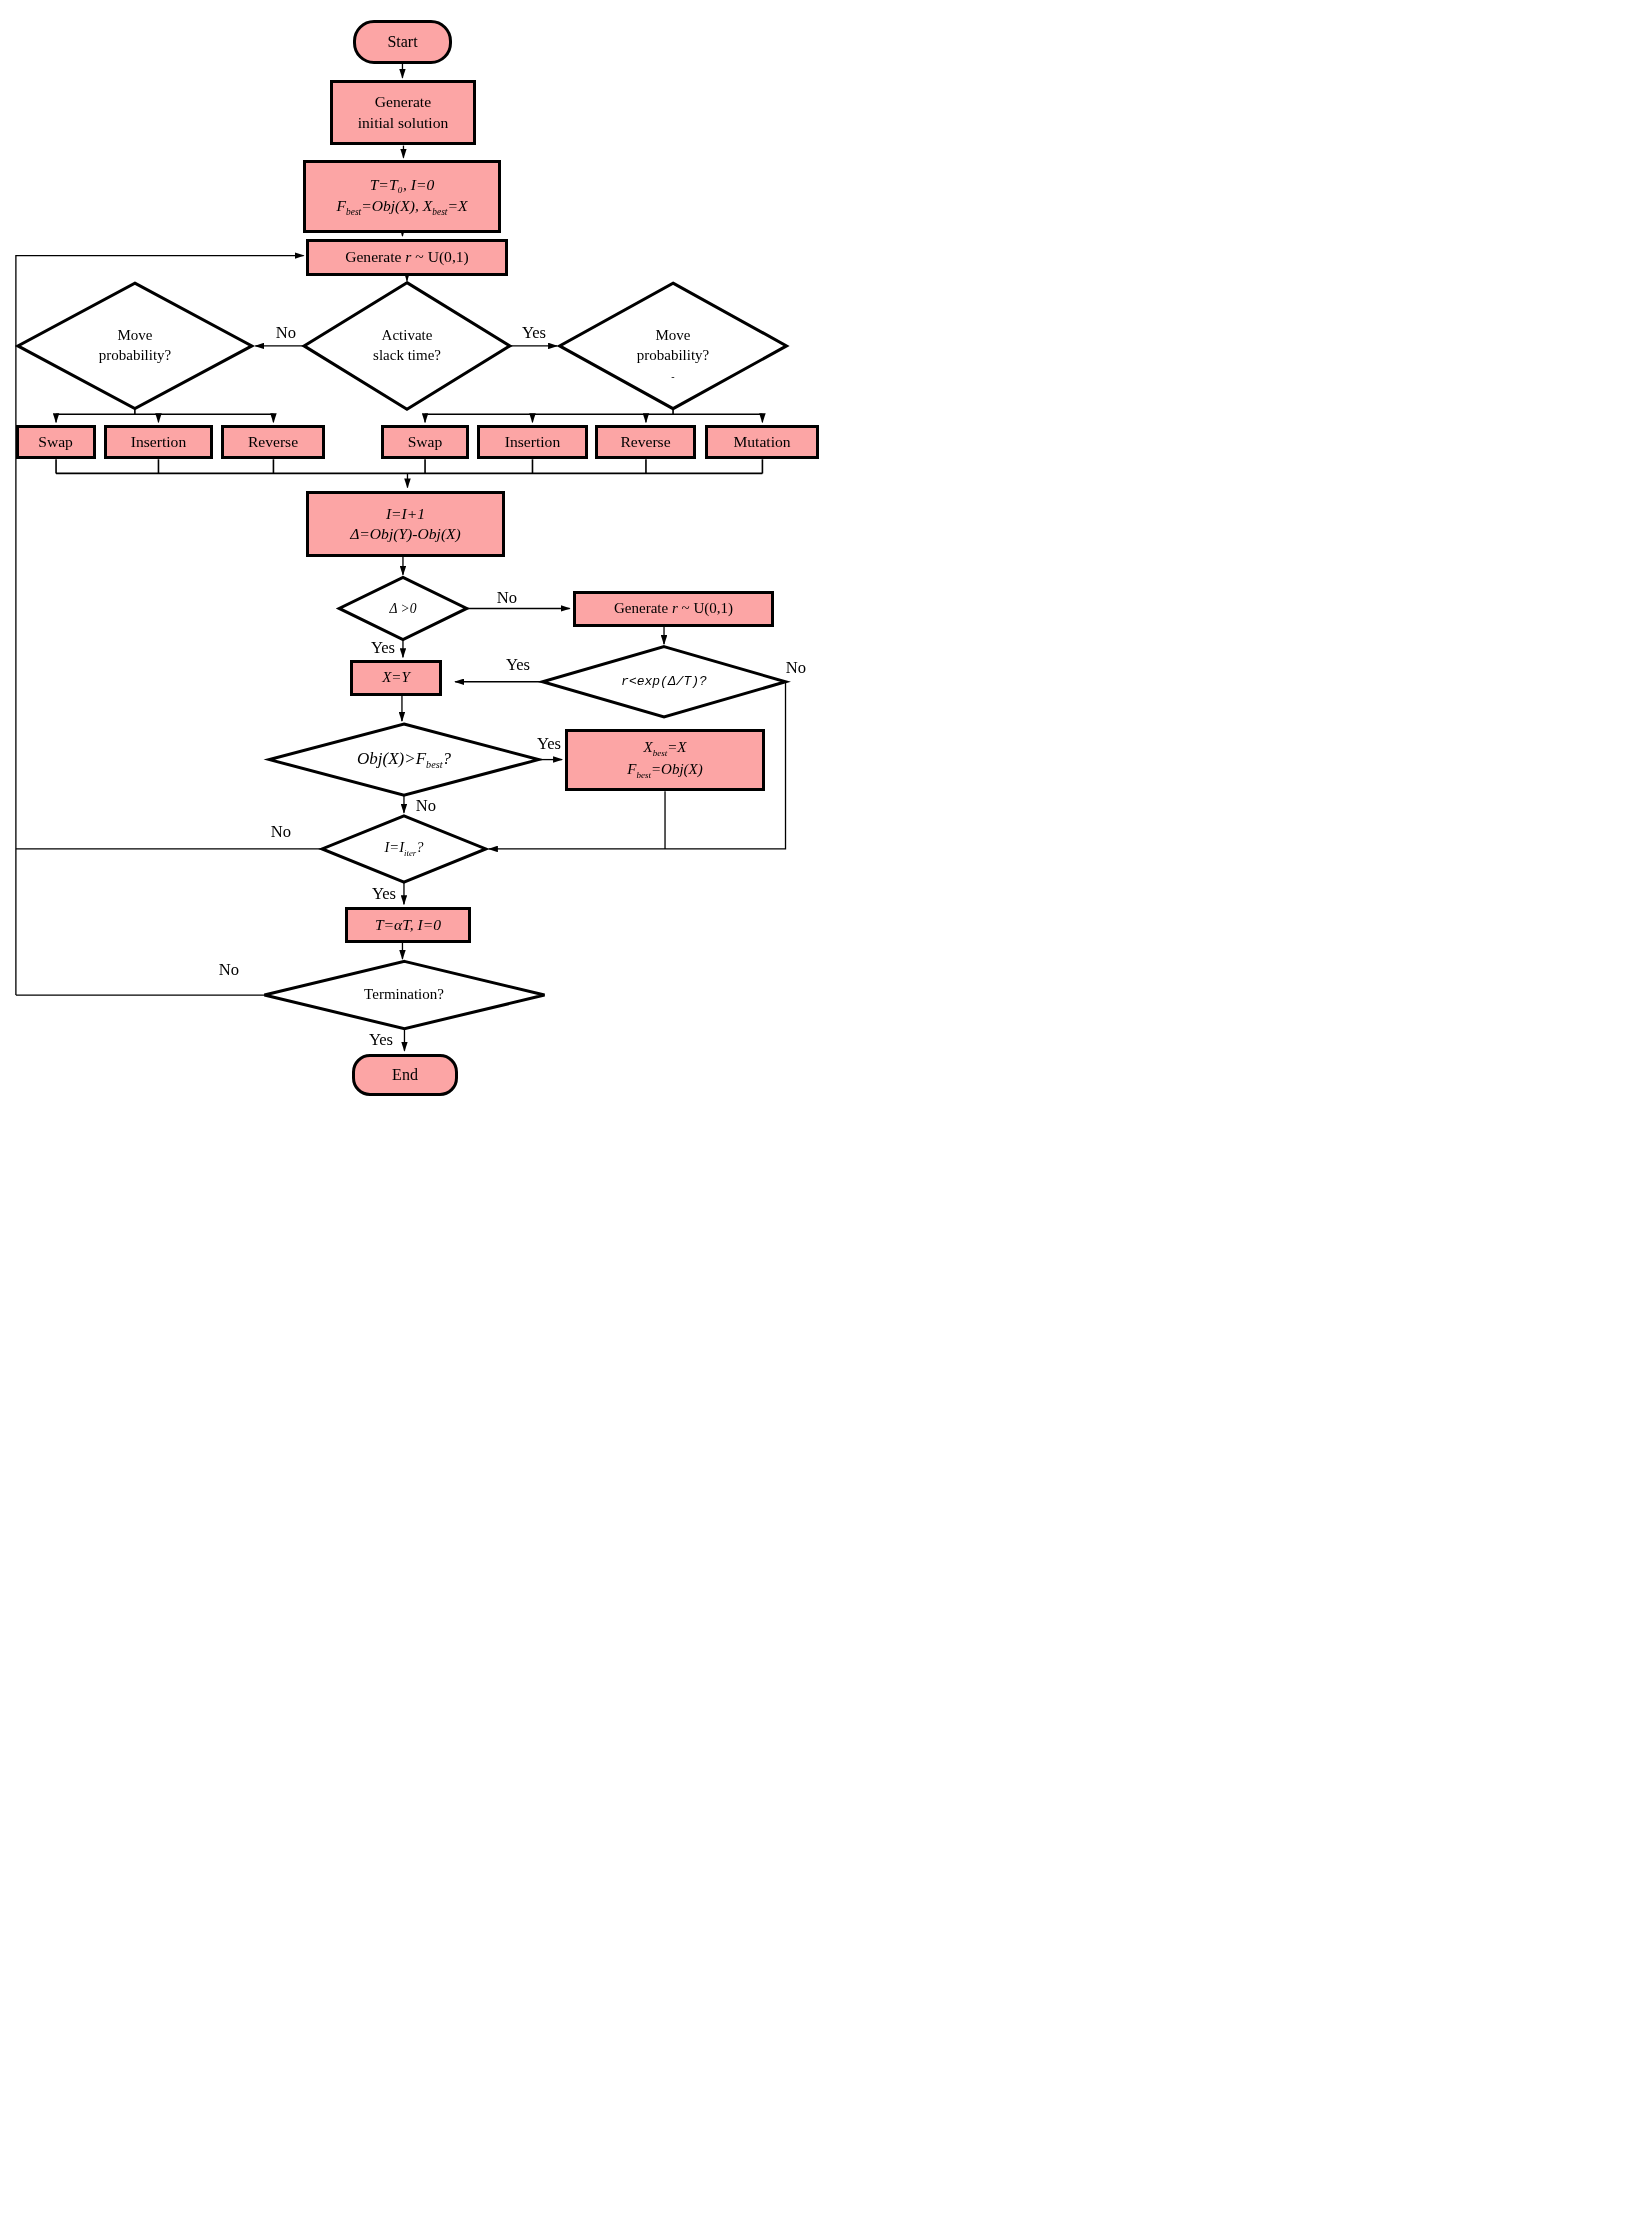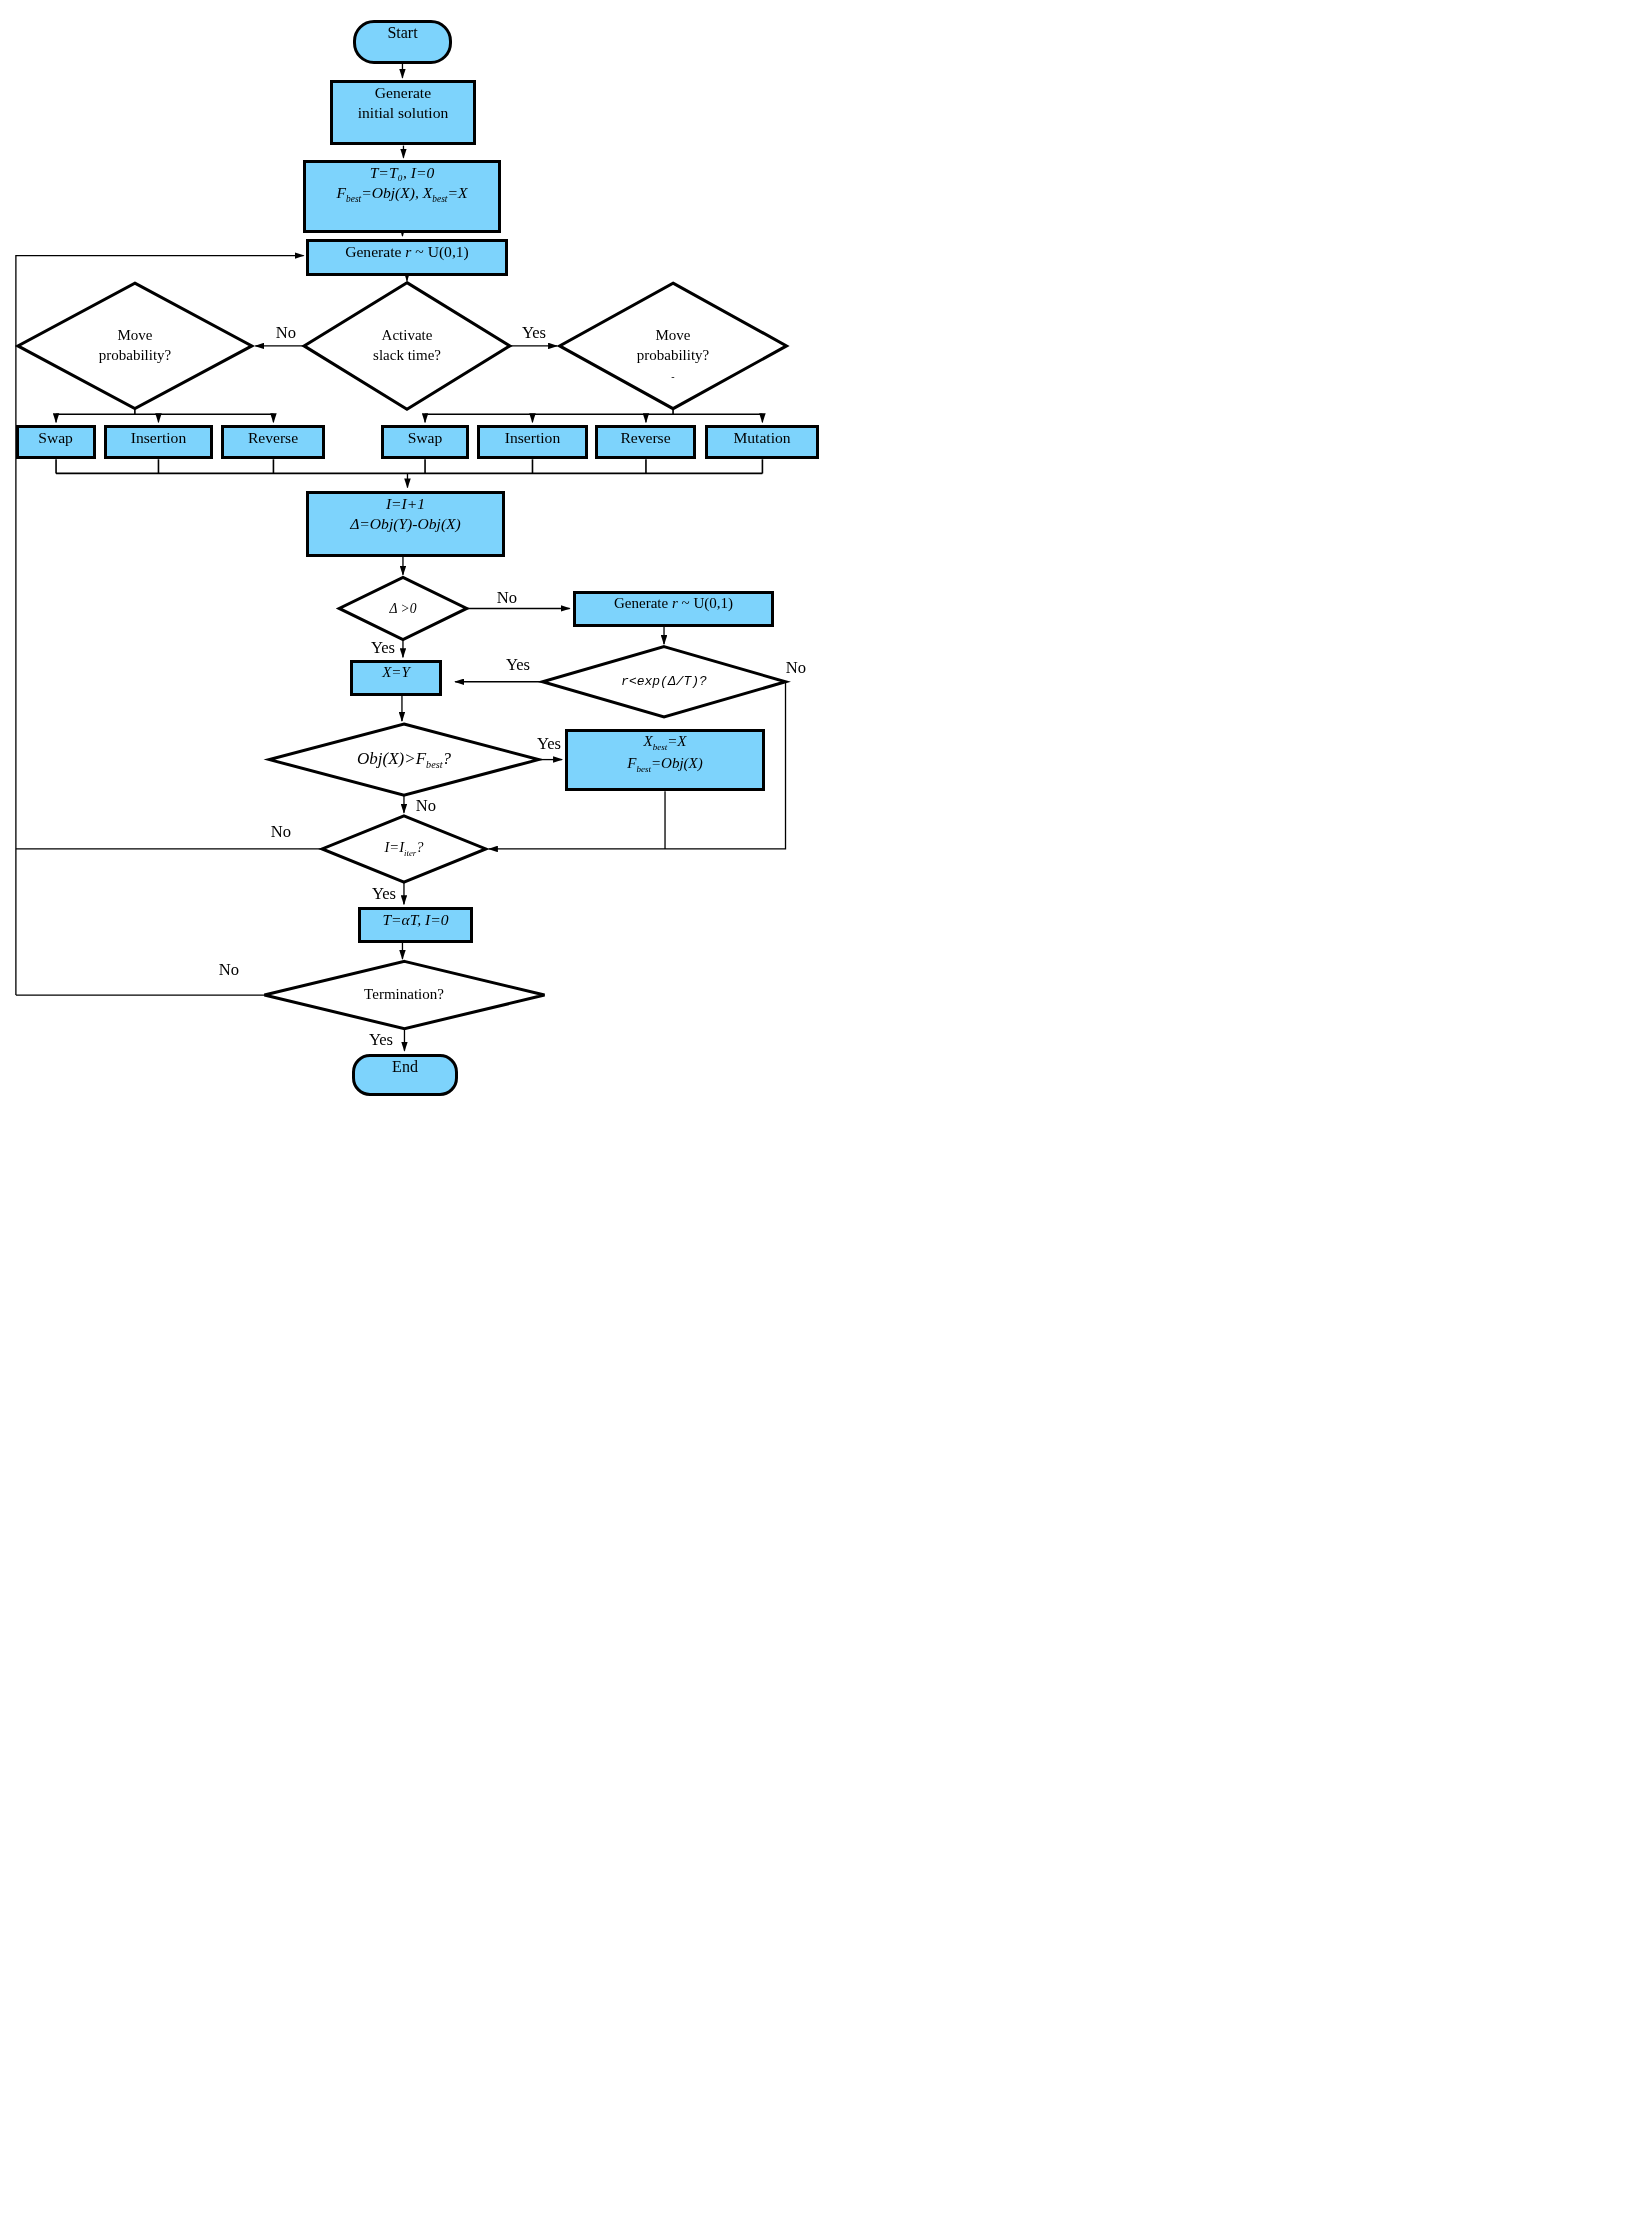--- a/index.html
+++ b/index.html
@@ -9,8 +9,8 @@
   }
   svg.wires { position:absolute; left:0; top:0; width:825px; height:1108px; }
   .node {
-    position:absolute; box-sizing:border-box; border:3px solid #000; background:#7dd3fc;
-    display:flex; flex-direction:column; align-items:center; justify-content:flex-start;
+    position:absolute; box-sizing:border-box; border:3px solid #000; background:#fca5a5;
+    display:flex; flex-direction:column; align-items:center; justify-content:center;
     text-align:center; line-height:1.3; font-size:15.6px;
   }
   .stadium { border-radius:21px; }

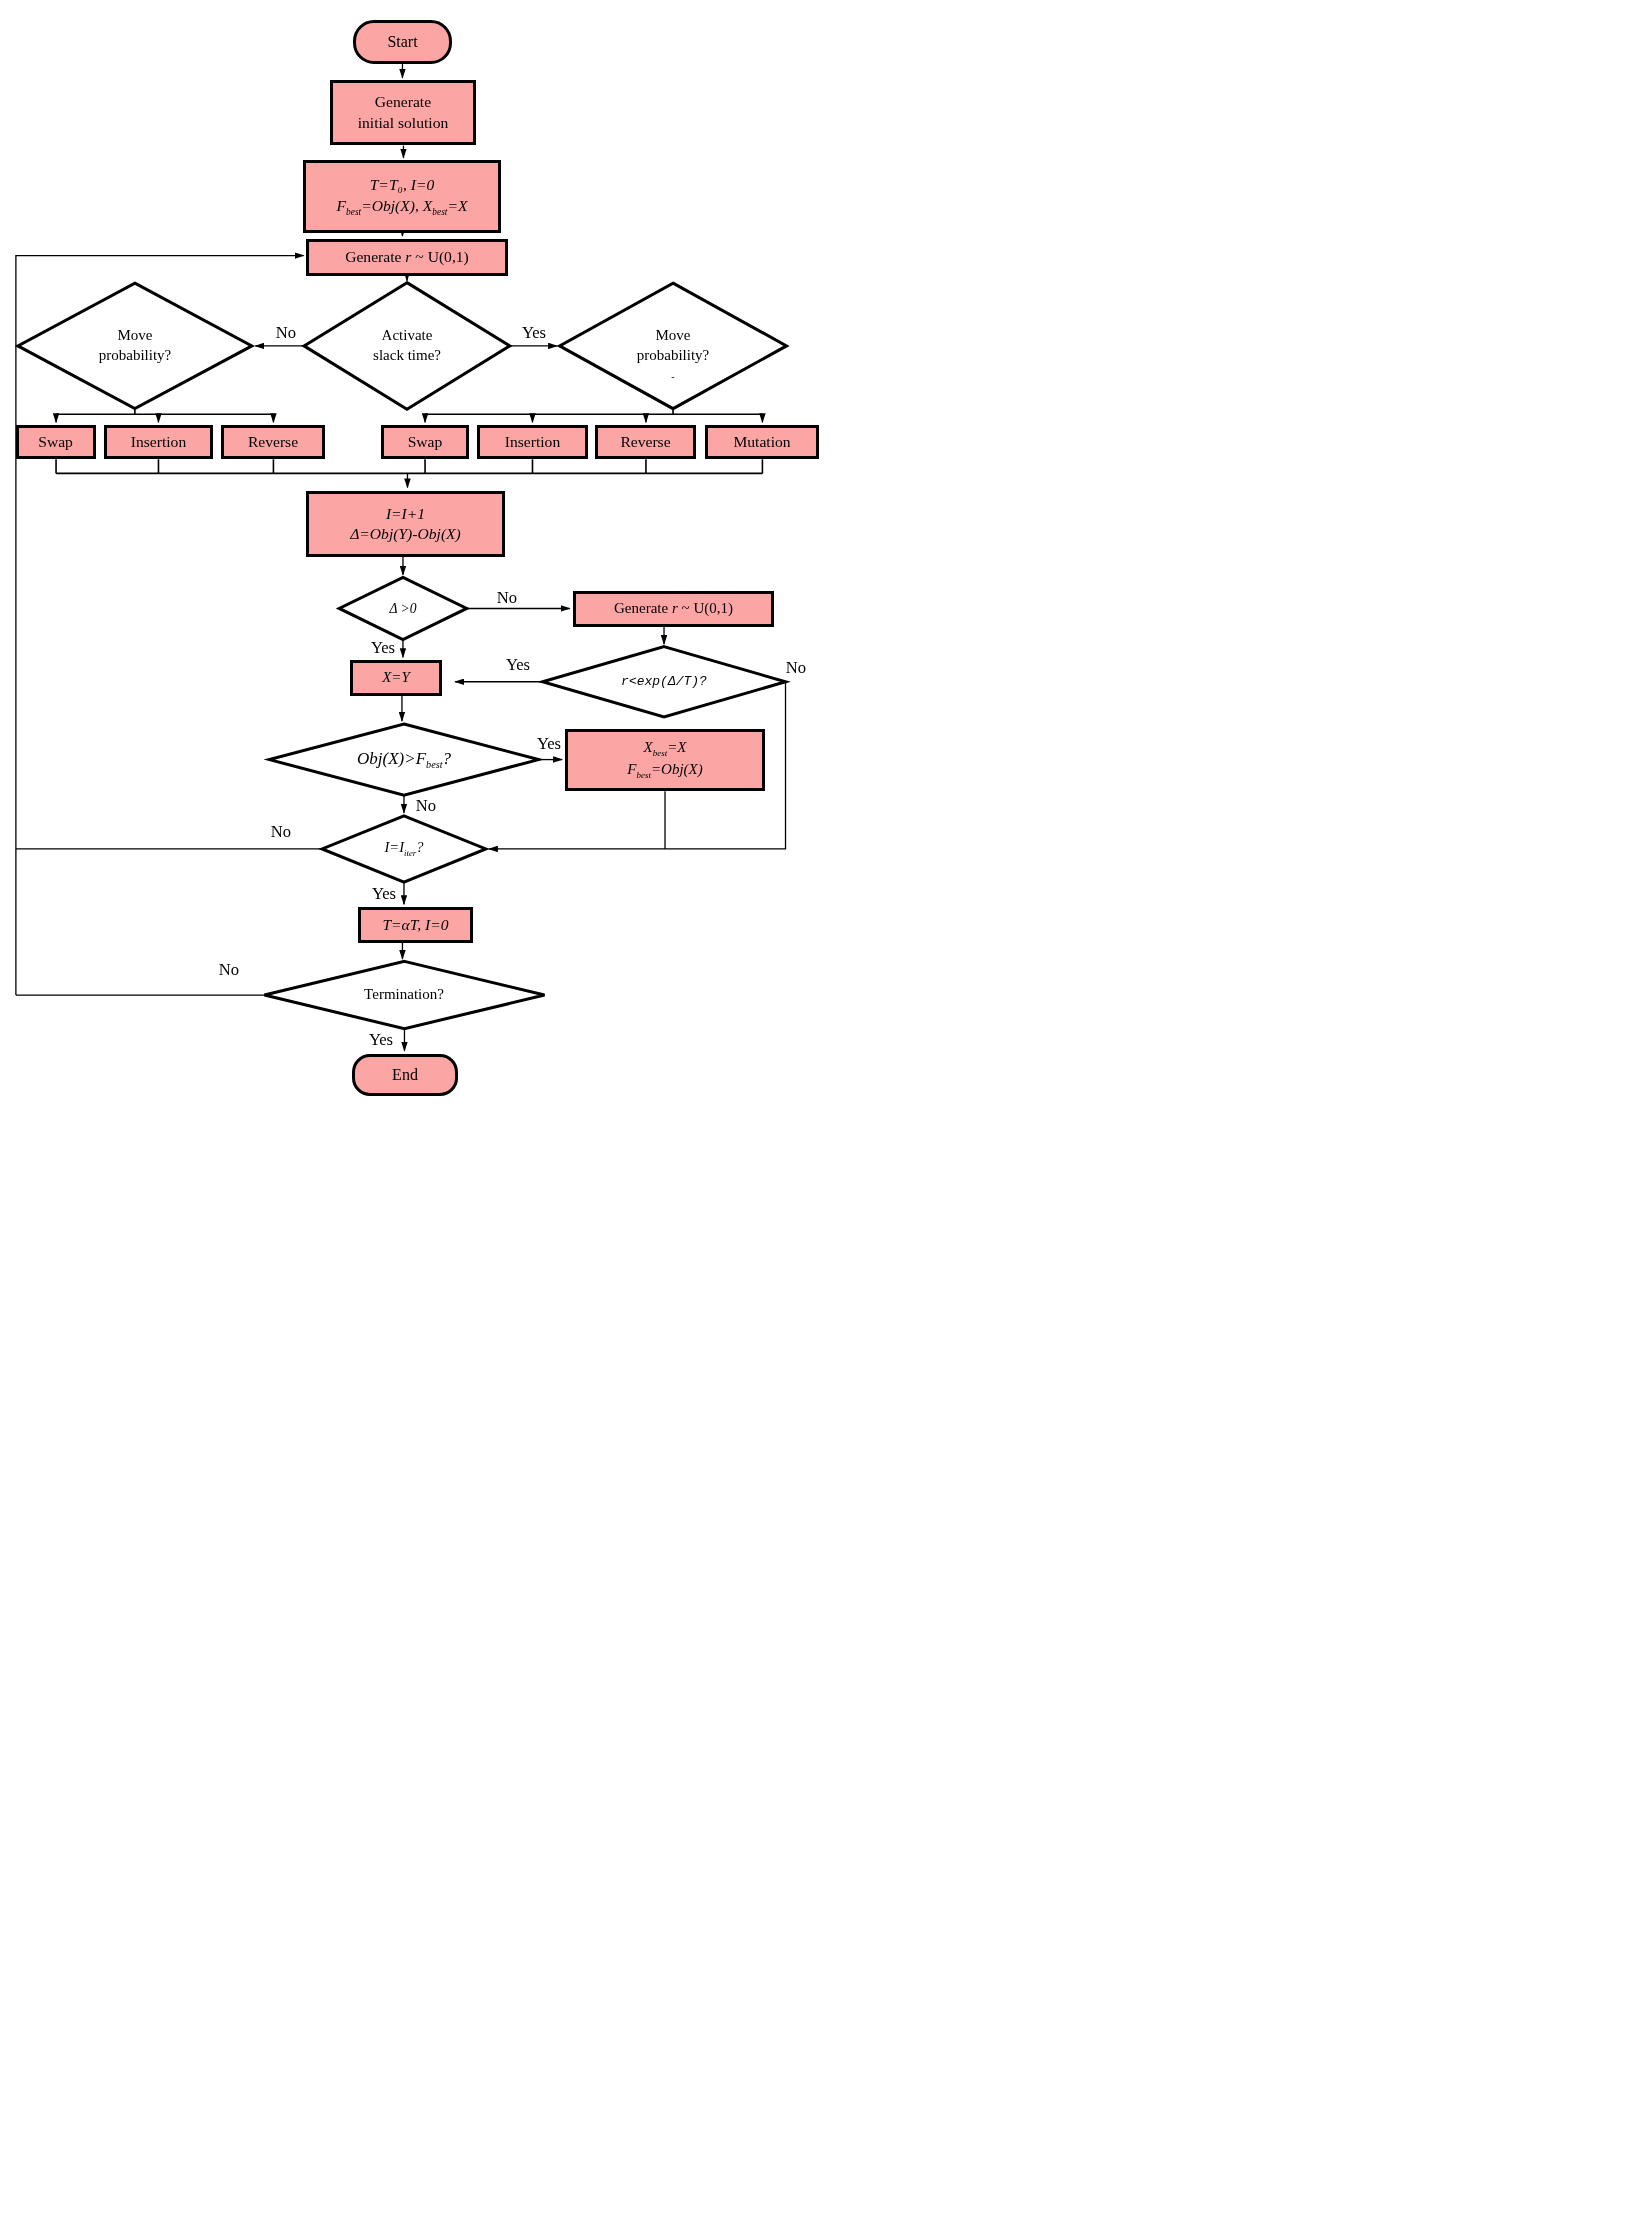--- a/index.html
+++ b/index.html
@@ -154,7 +154,7 @@
     <div class="it"><span>F</span><sub>best</sub><span>=Obj(X)</span></div>
   </div>
 
-  <div class="node" style="left:358px; top:907px; width:115px; height:36px;">
+  <div class="node" style="left:345px; top:907px; width:126px; height:36px;">
     <span class="it">T=αT, I=0</span>
   </div>
 

